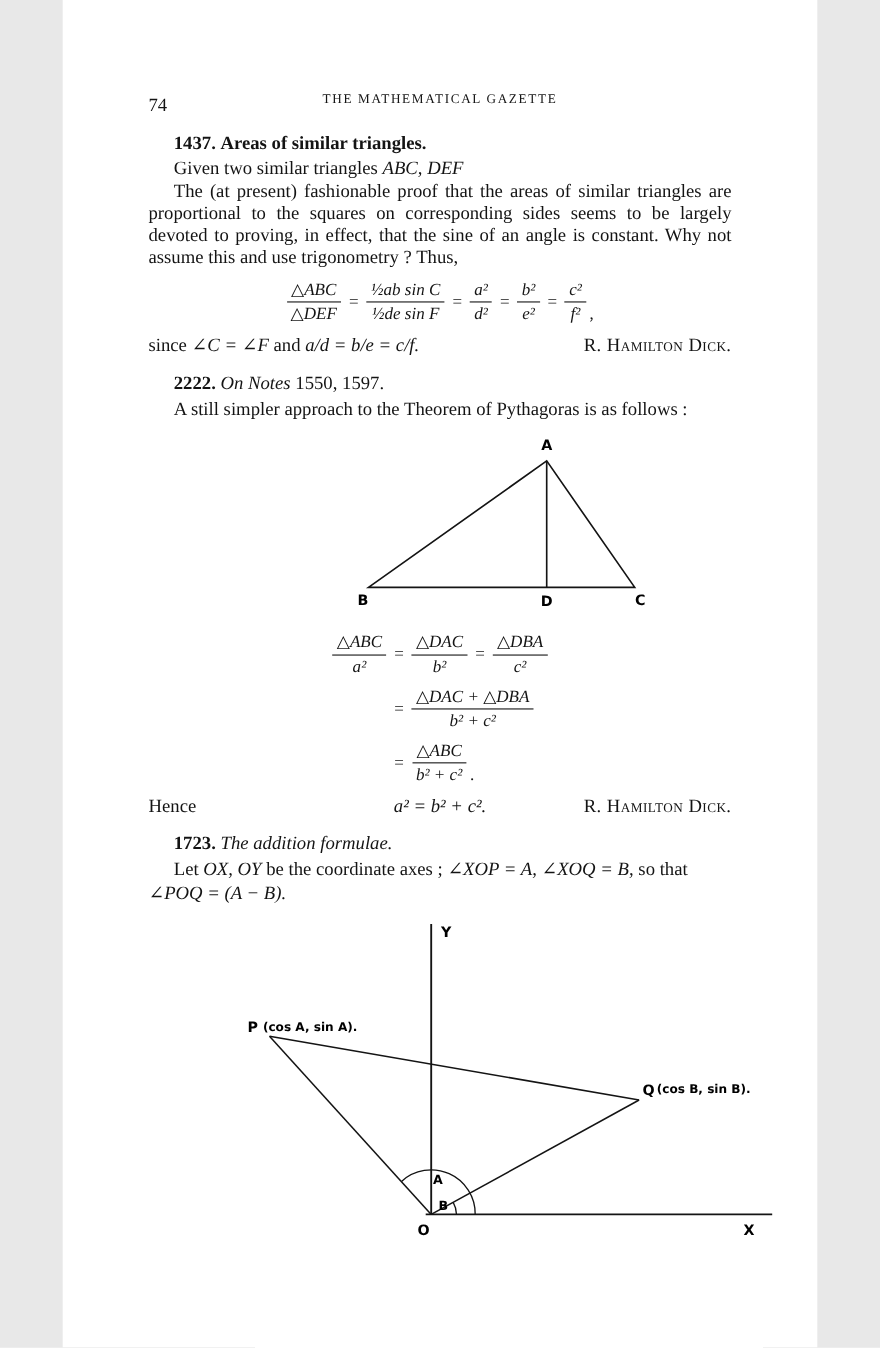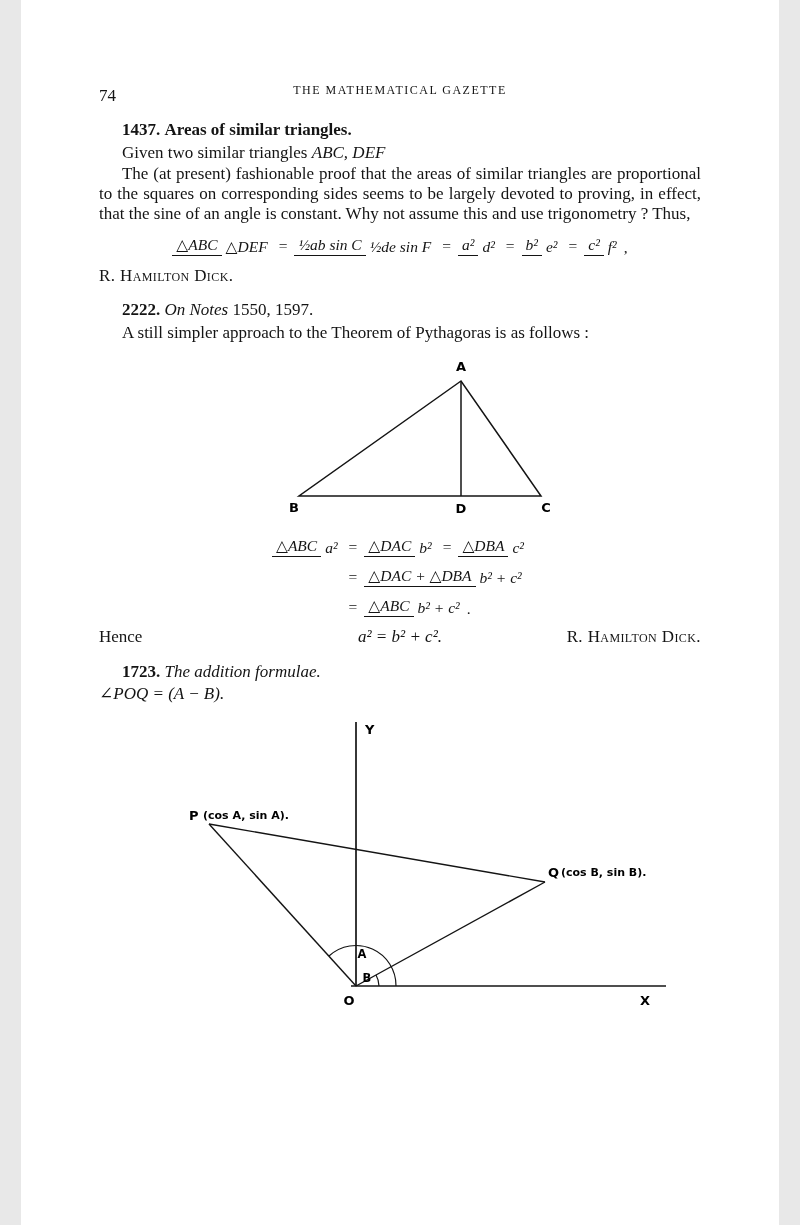--- a/index.html
+++ b/index.html
@@ -4,7 +4,7 @@
 <style>
   html,body { margin:0; padding:0; background:#e8e8e8; }
   .sheet {
-    position:relative; width:758px; height:1225px; margin:0 auto;
+    position:relative; width:686px; height:1225px; margin:0 auto;
     background:#ffffff; color:#141414; overflow:hidden; box-sizing:border-box;
     padding:84px 78px 0 78px;
     font-family:"Liberation Serif","DejaVu Serif",serif;

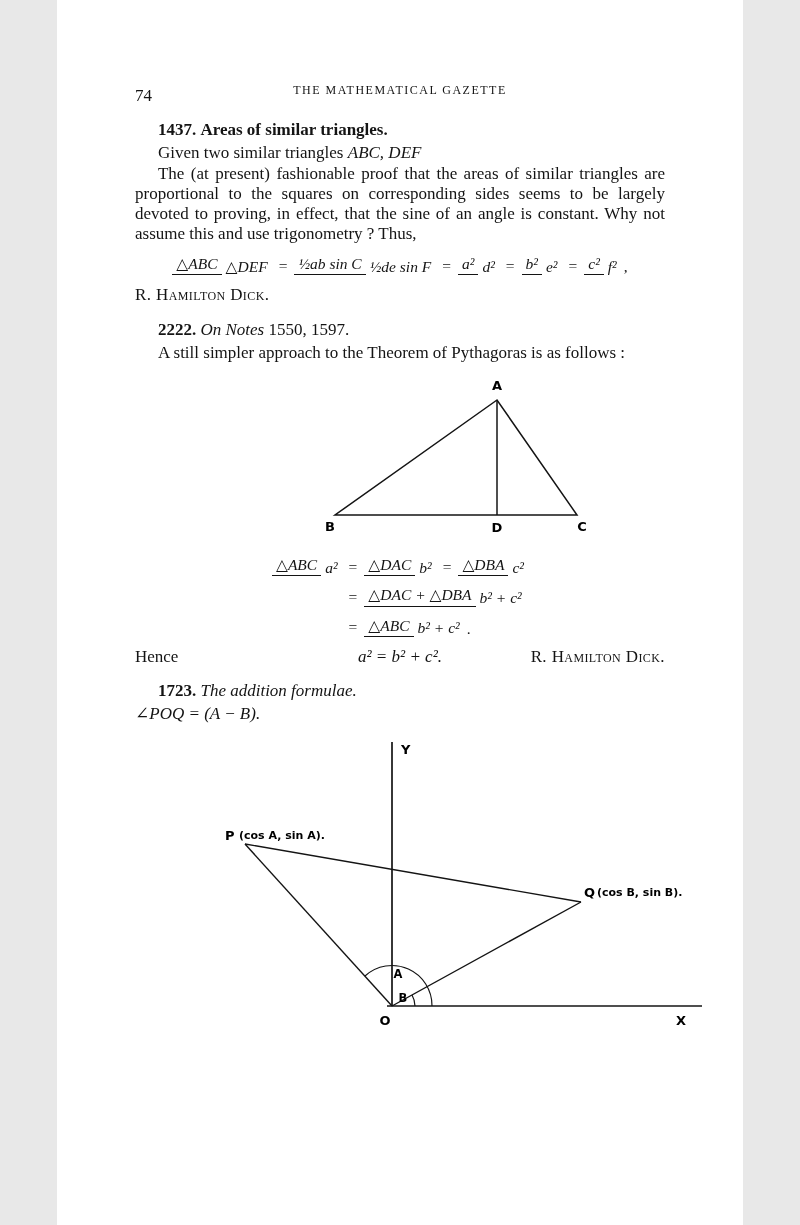--- a/index.html
+++ b/index.html
@@ -27,7 +27,7 @@
     display:flex; justify-content:center; align-items:center;
     margin:12px 0 10px; font-size:15.5px; line-height:1.1;
   }
-  .frac { display:inline-flex; align-items:center; text-align:center; }
+  .frac { display:inline-flex; flex-direction:column; align-items:center; text-align:center; }
   .frac .num { display:block; padding:0 4px 2px; border-bottom:1.4px solid #141414; white-space:nowrap; }
   .frac .den { display:block; padding:2px 4px 0; white-space:nowrap; }
   .eq { margin:0 7px; }

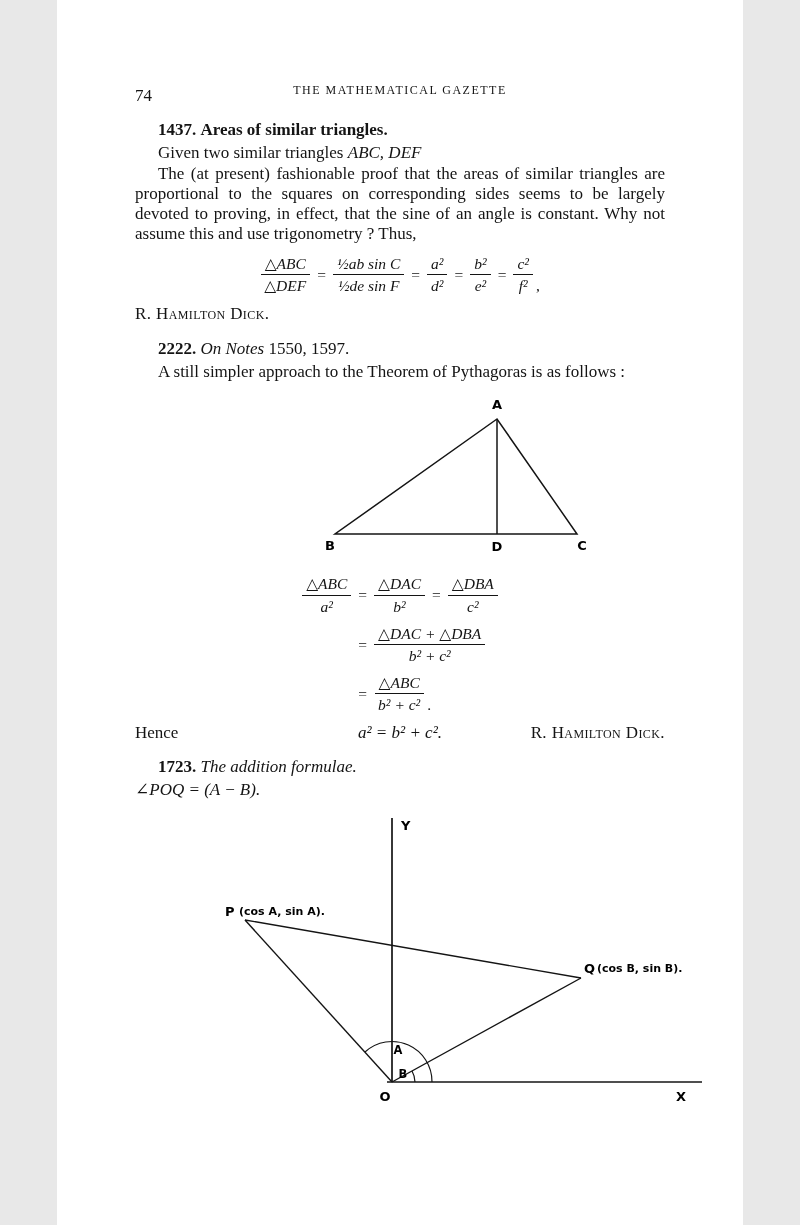--- a/index.html
+++ b/index.html
@@ -94,6 +94,7 @@
     </div>
 
     <div class="row-between">
+      <span><span>since </span><span class="i">∠C = ∠F</span><span> and </span><span class="i">a/d = b/e = c/f.</span></span>
       <span class="sig">R. Hamilton Dick.</span>
     </div>
   </section>

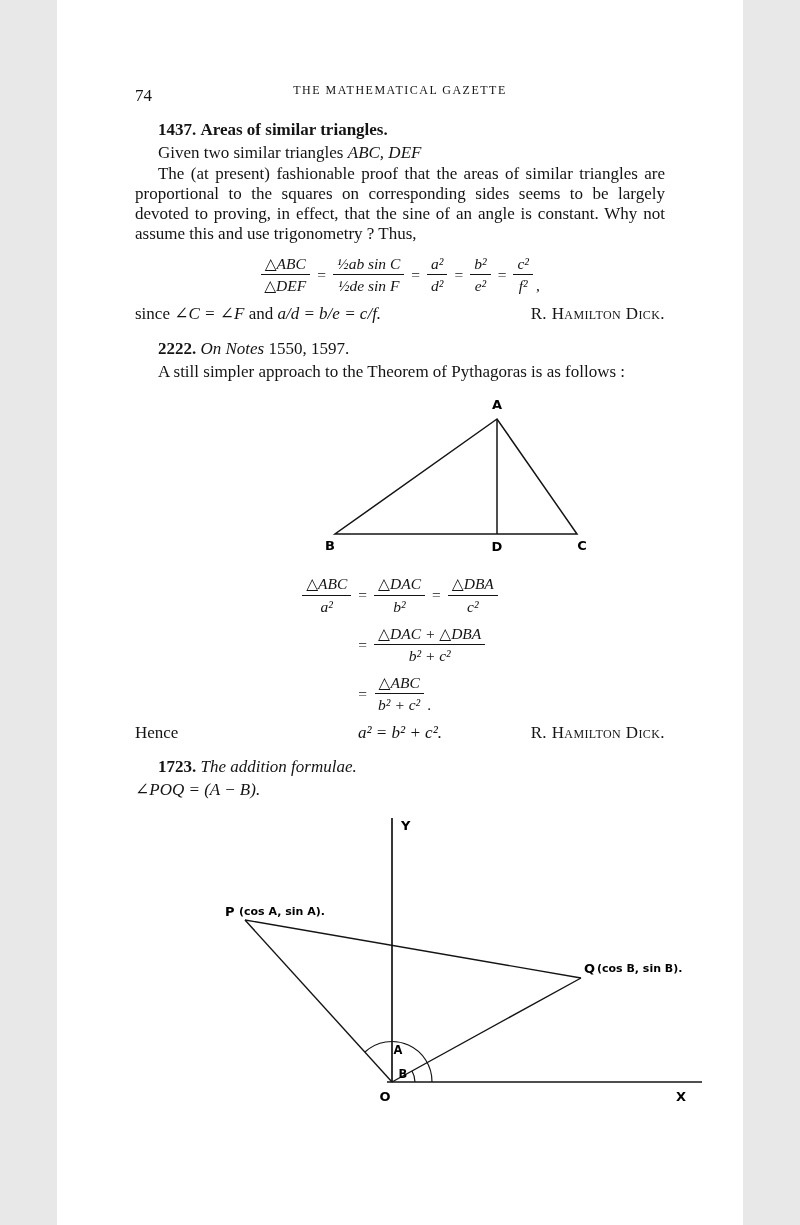--- a/index.html
+++ b/index.html
@@ -166,6 +166,7 @@
   <section>
     <p class="note-head"><span class="b">1723.</span>&nbsp;<span class="i">The addition formulae.</span></p>
 
+    <p class="body-p indent"><span>Let </span><span class="i">OX, OY</span><span> be the coordinate axes ;  </span><span class="i">∠XOP = A,  ∠XOQ = B,</span><span>  so that</span></p>
     <p class="body-p i">∠POQ = (A − B).</p>
 
     <figure class="fig">

